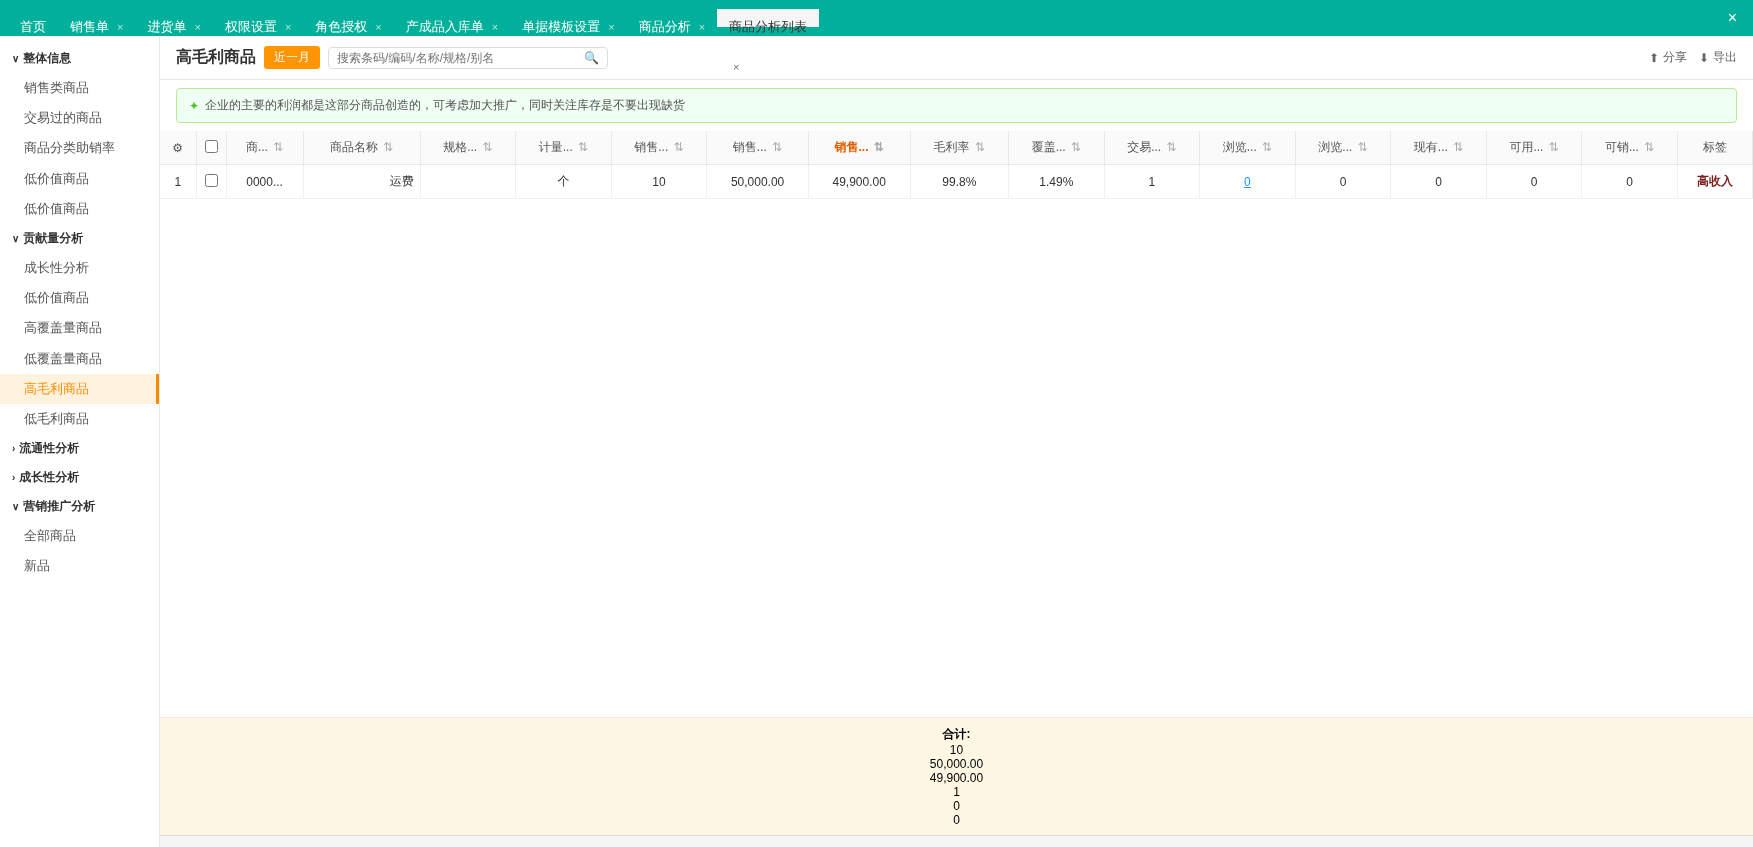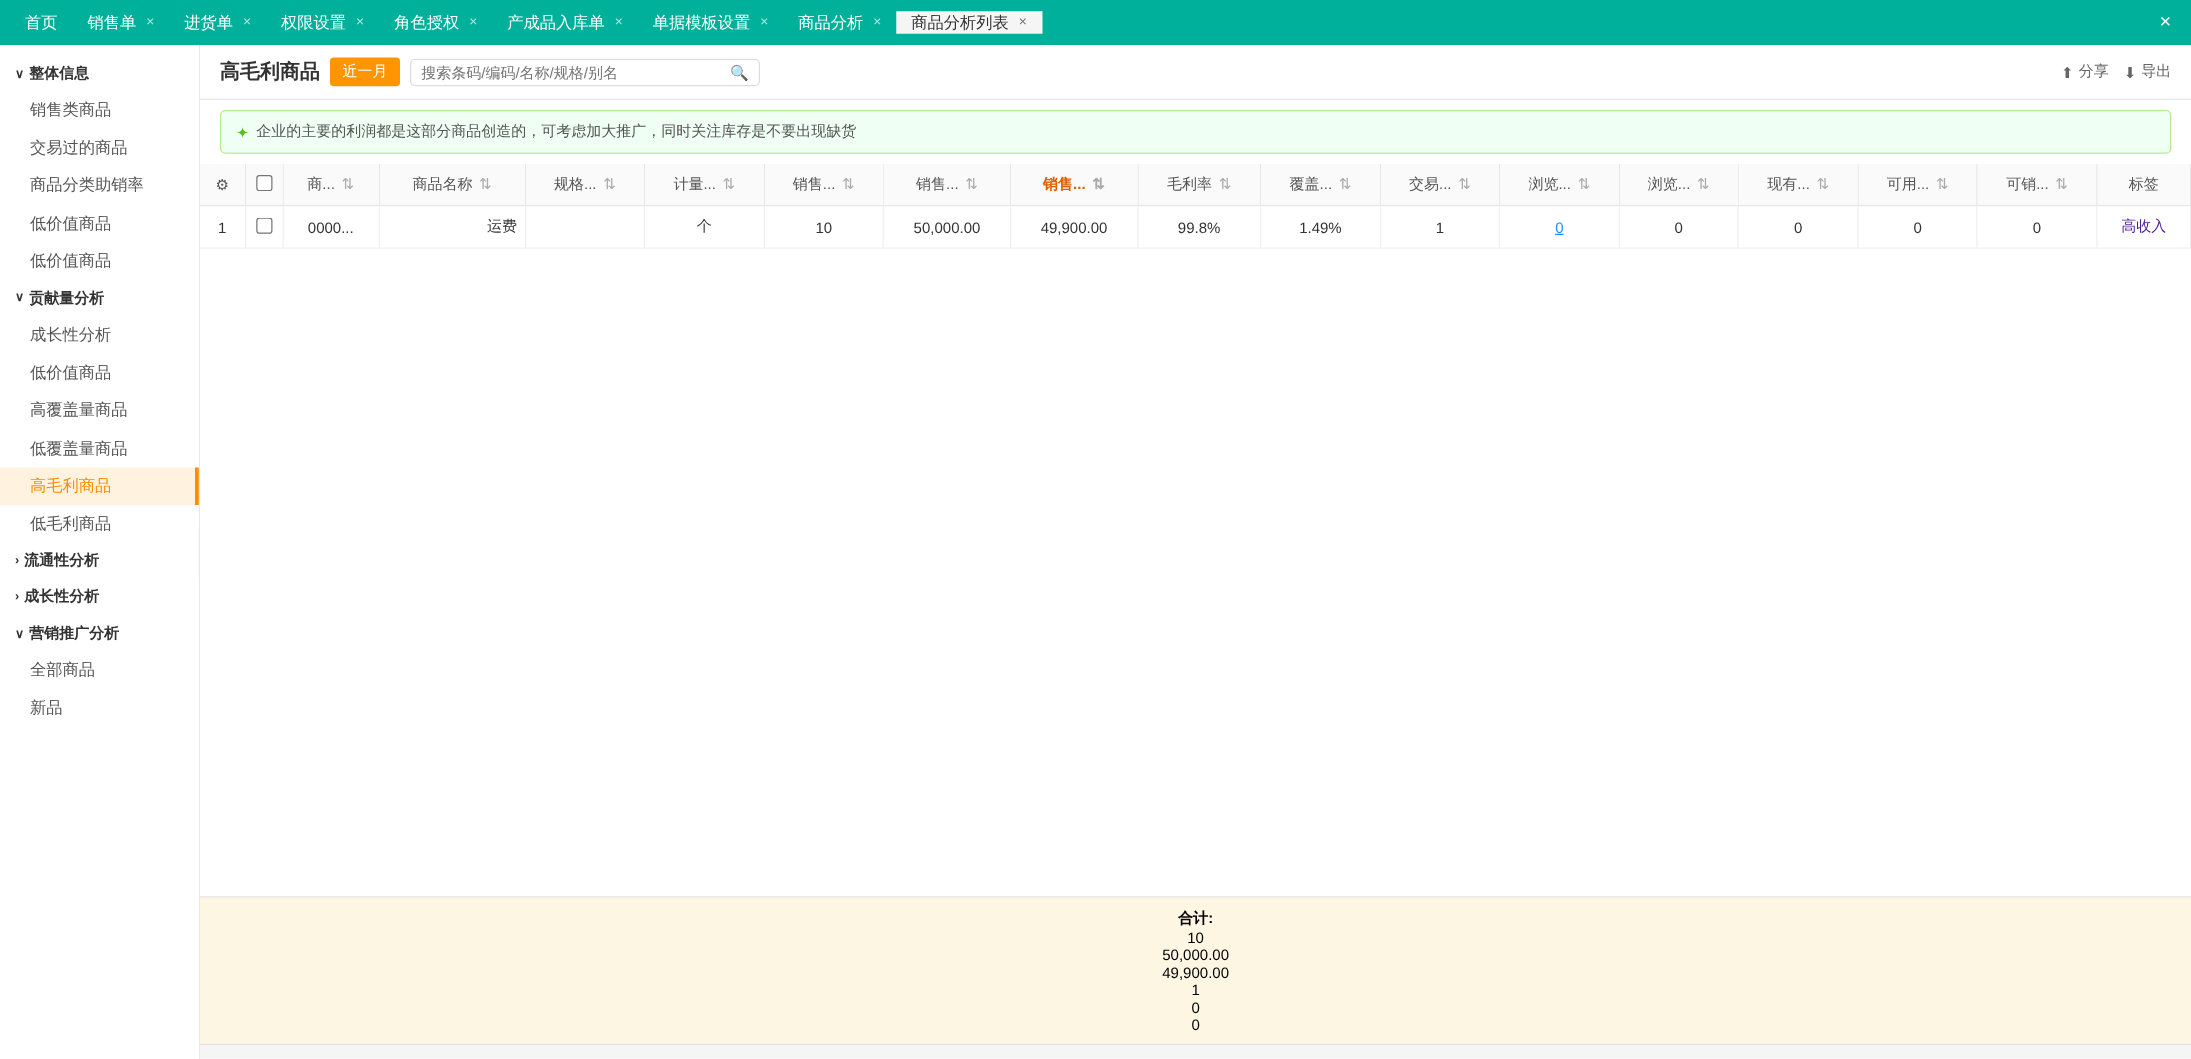--- a/index.html
+++ b/index.html
@@ -23,7 +23,6 @@
       cursor: pointer;
       white-space: nowrap;
       display: flex;
-      align-items: center;
       gap: 4px;
     }
     .top-nav .nav-item.active { background: #f5f5f5; color: #333; }

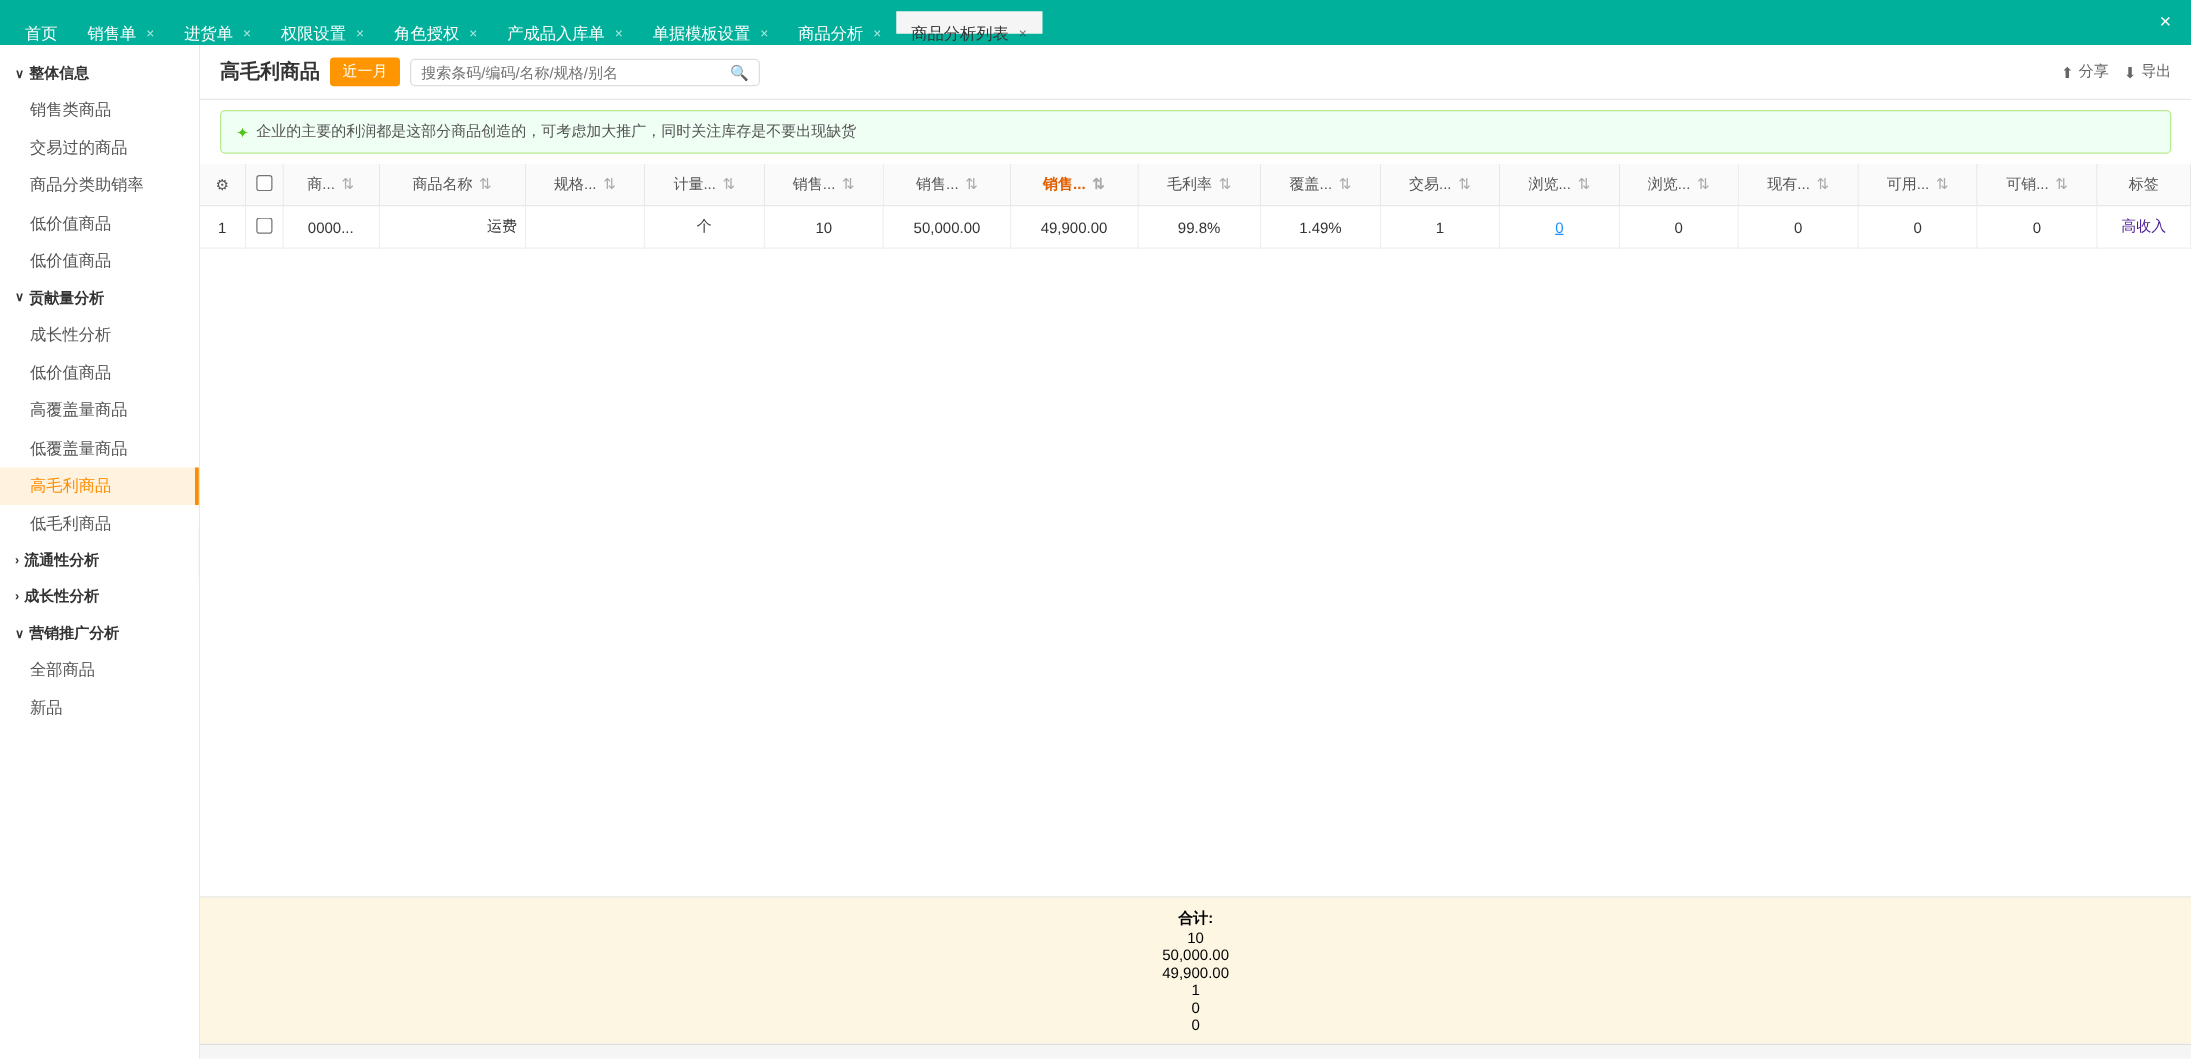--- a/index.html
+++ b/index.html
@@ -25,7 +25,7 @@
       display: flex;
       gap: 4px;
     }
-    .top-nav .nav-item.active { background: #f5f5f5; color: #333; }
+    .top-nav .nav-item.active { background: #f5f5f5; color: #333; flex-direction: column; }
     .top-nav .nav-item .close-x {
       font-size: 11px;
       margin-left: 4px;

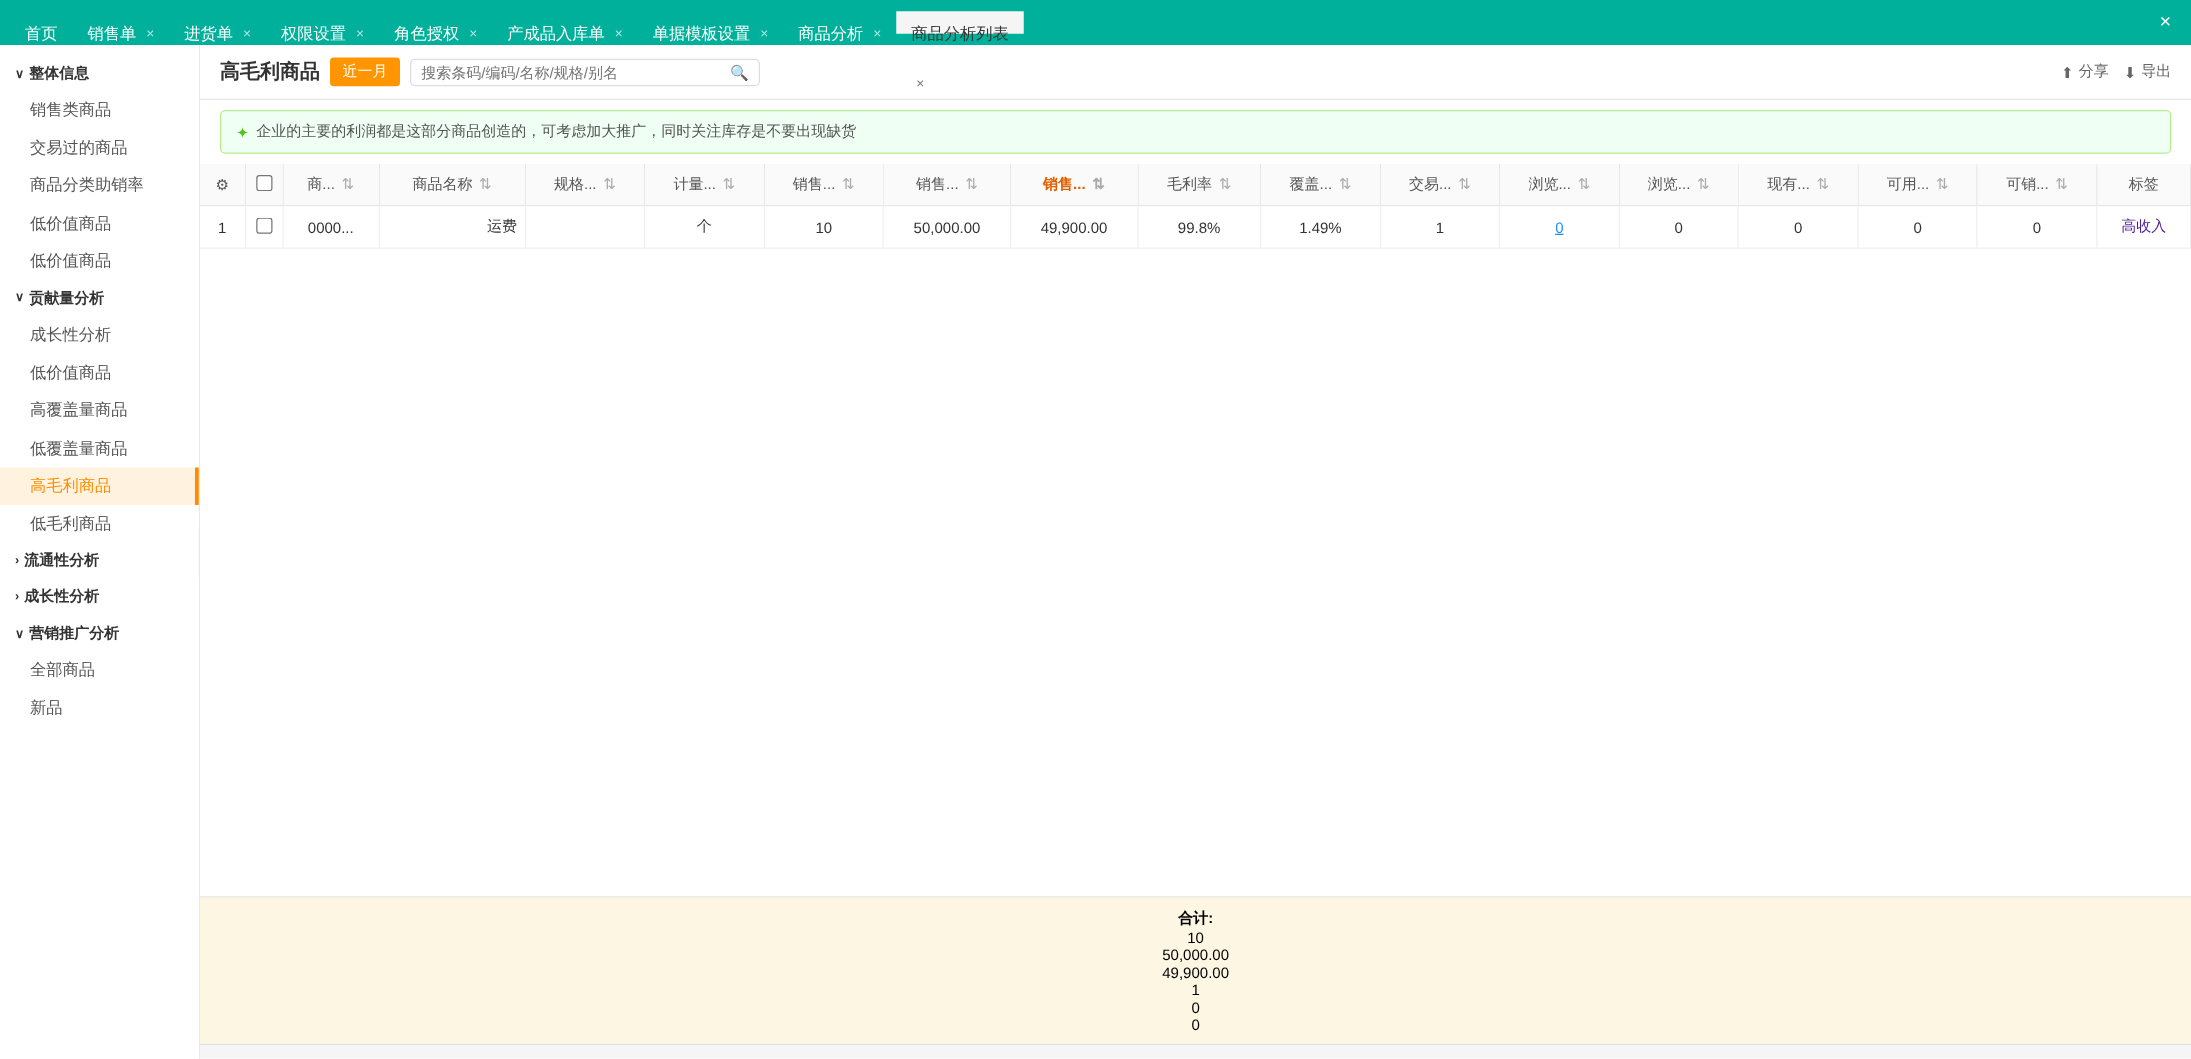--- a/index.html
+++ b/index.html
@@ -202,7 +202,7 @@
       color: #333;
       white-space: nowrap;
     }
-    .tag-high { color: #4c1d95; font-weight: normal; }
+    .tag-high { color: #7f1d1d; font-weight: bold; }
     .tag-link { color: #1890ff; text-decoration: underline; cursor: pointer; }
 
     

